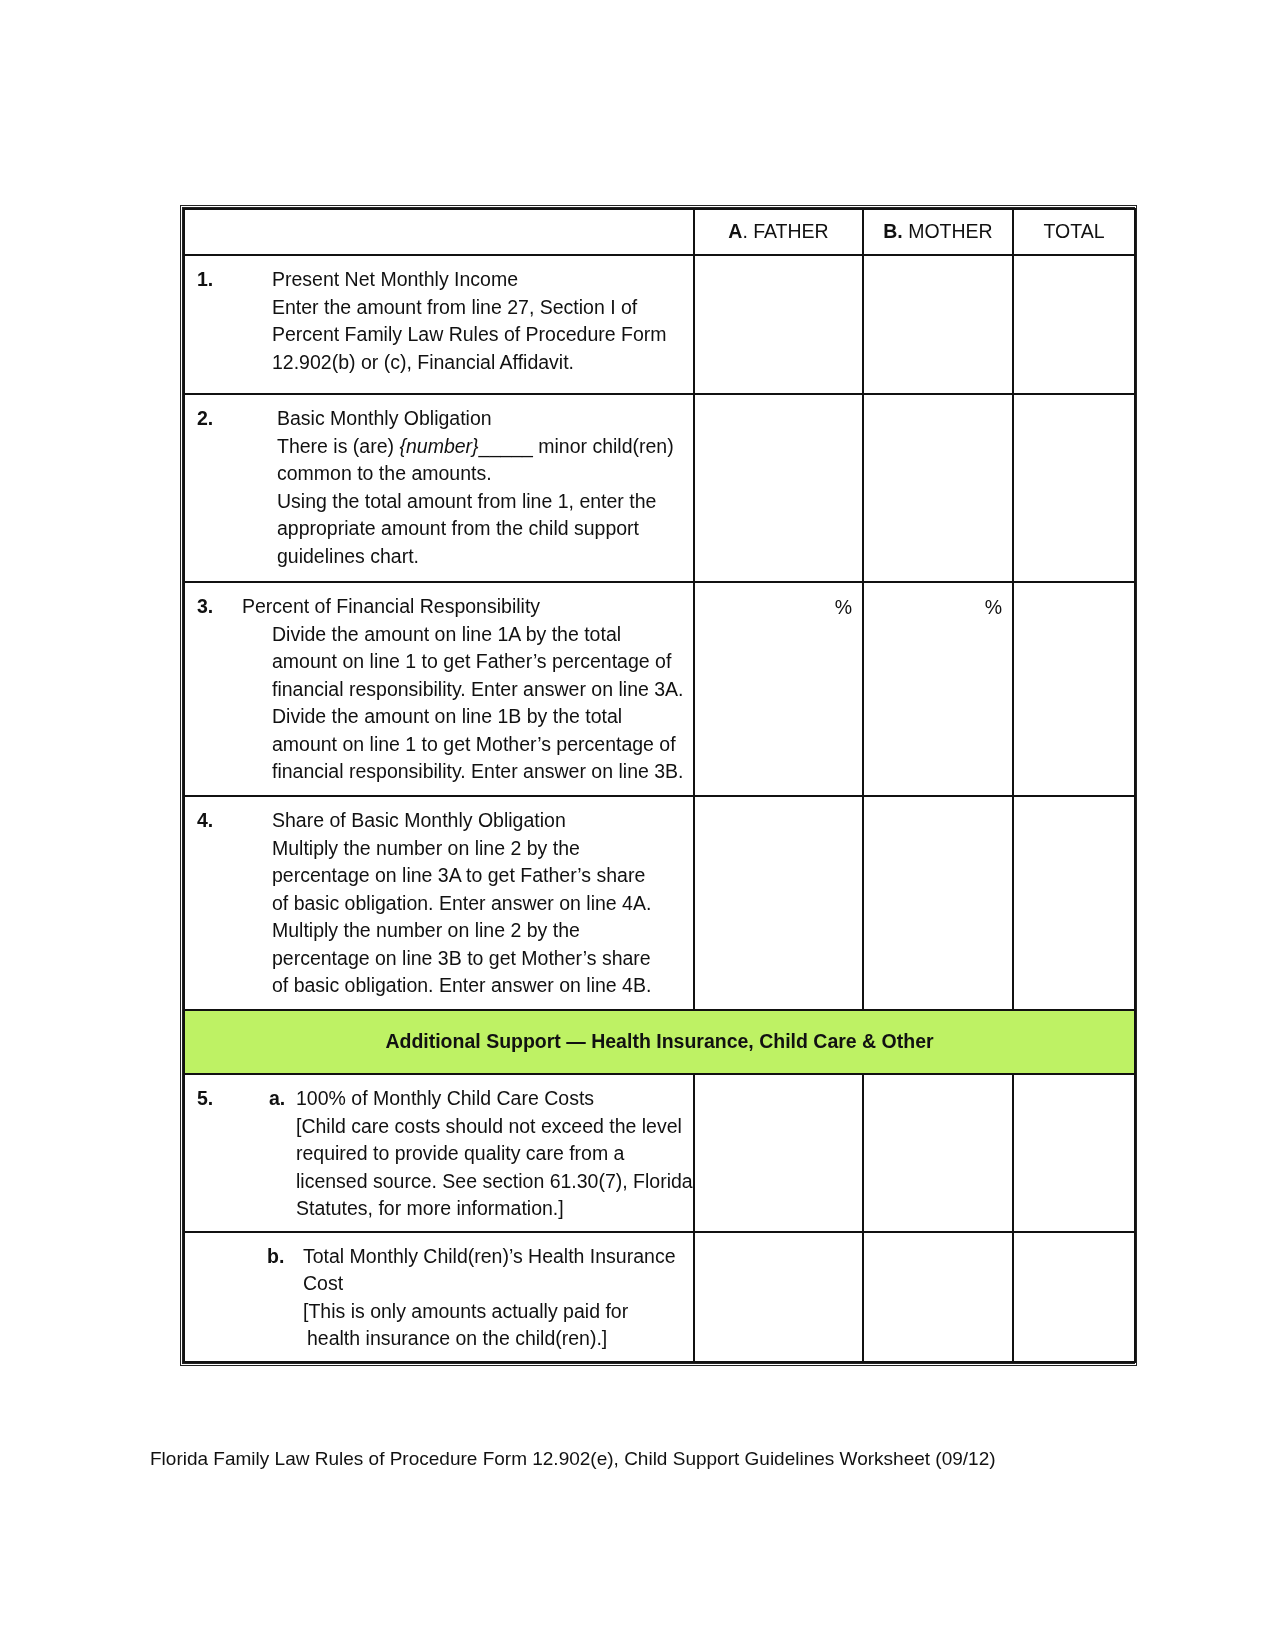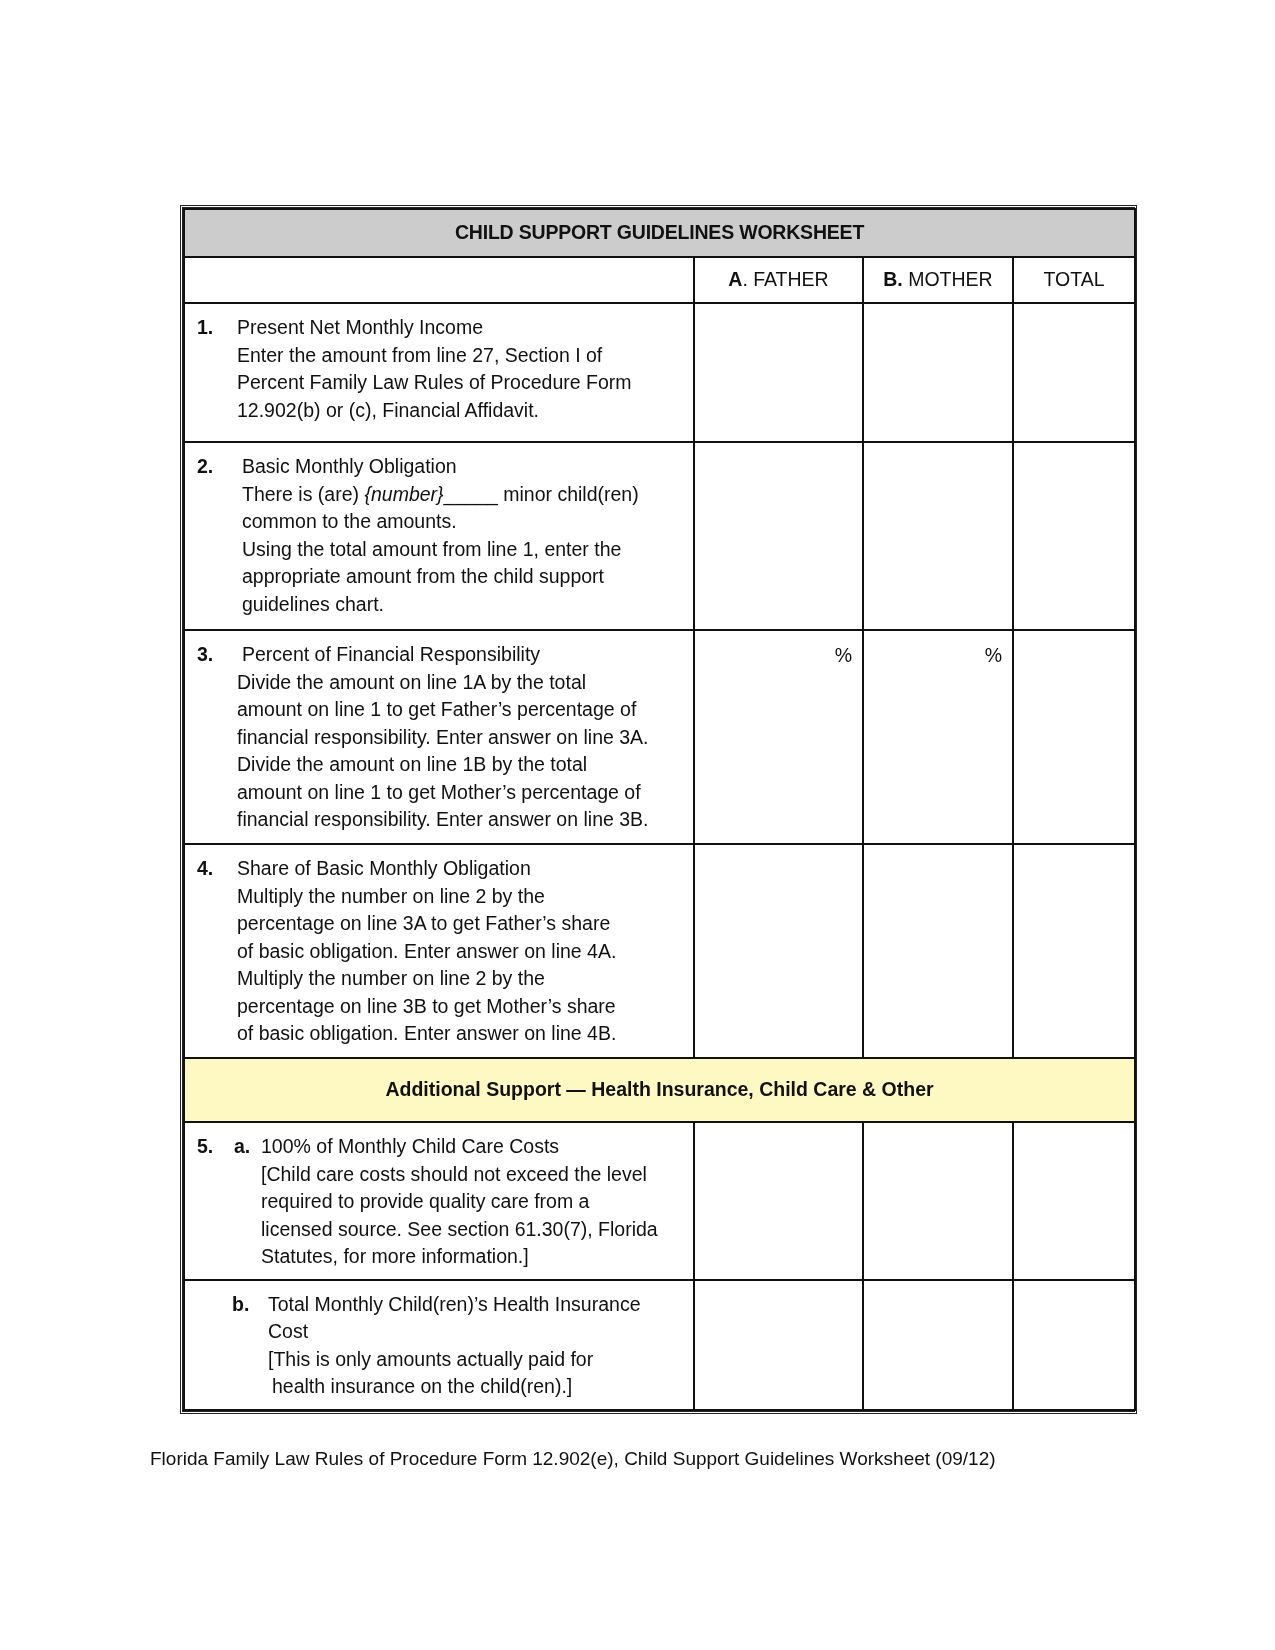--- a/index.html
+++ b/index.html
@@ -54,9 +54,6 @@
       <col style="width:122px">
     </colgroup>
     <tbody>
-        <tr class="title-row">
-      <td colspan="4">CHILD SUPPORT GUIDELINES WORKSHEET</td>
-    </tr>
     <tr class="colhead">
       <td></td>
       <td><b>A</b><span>. FATHER</span></td>

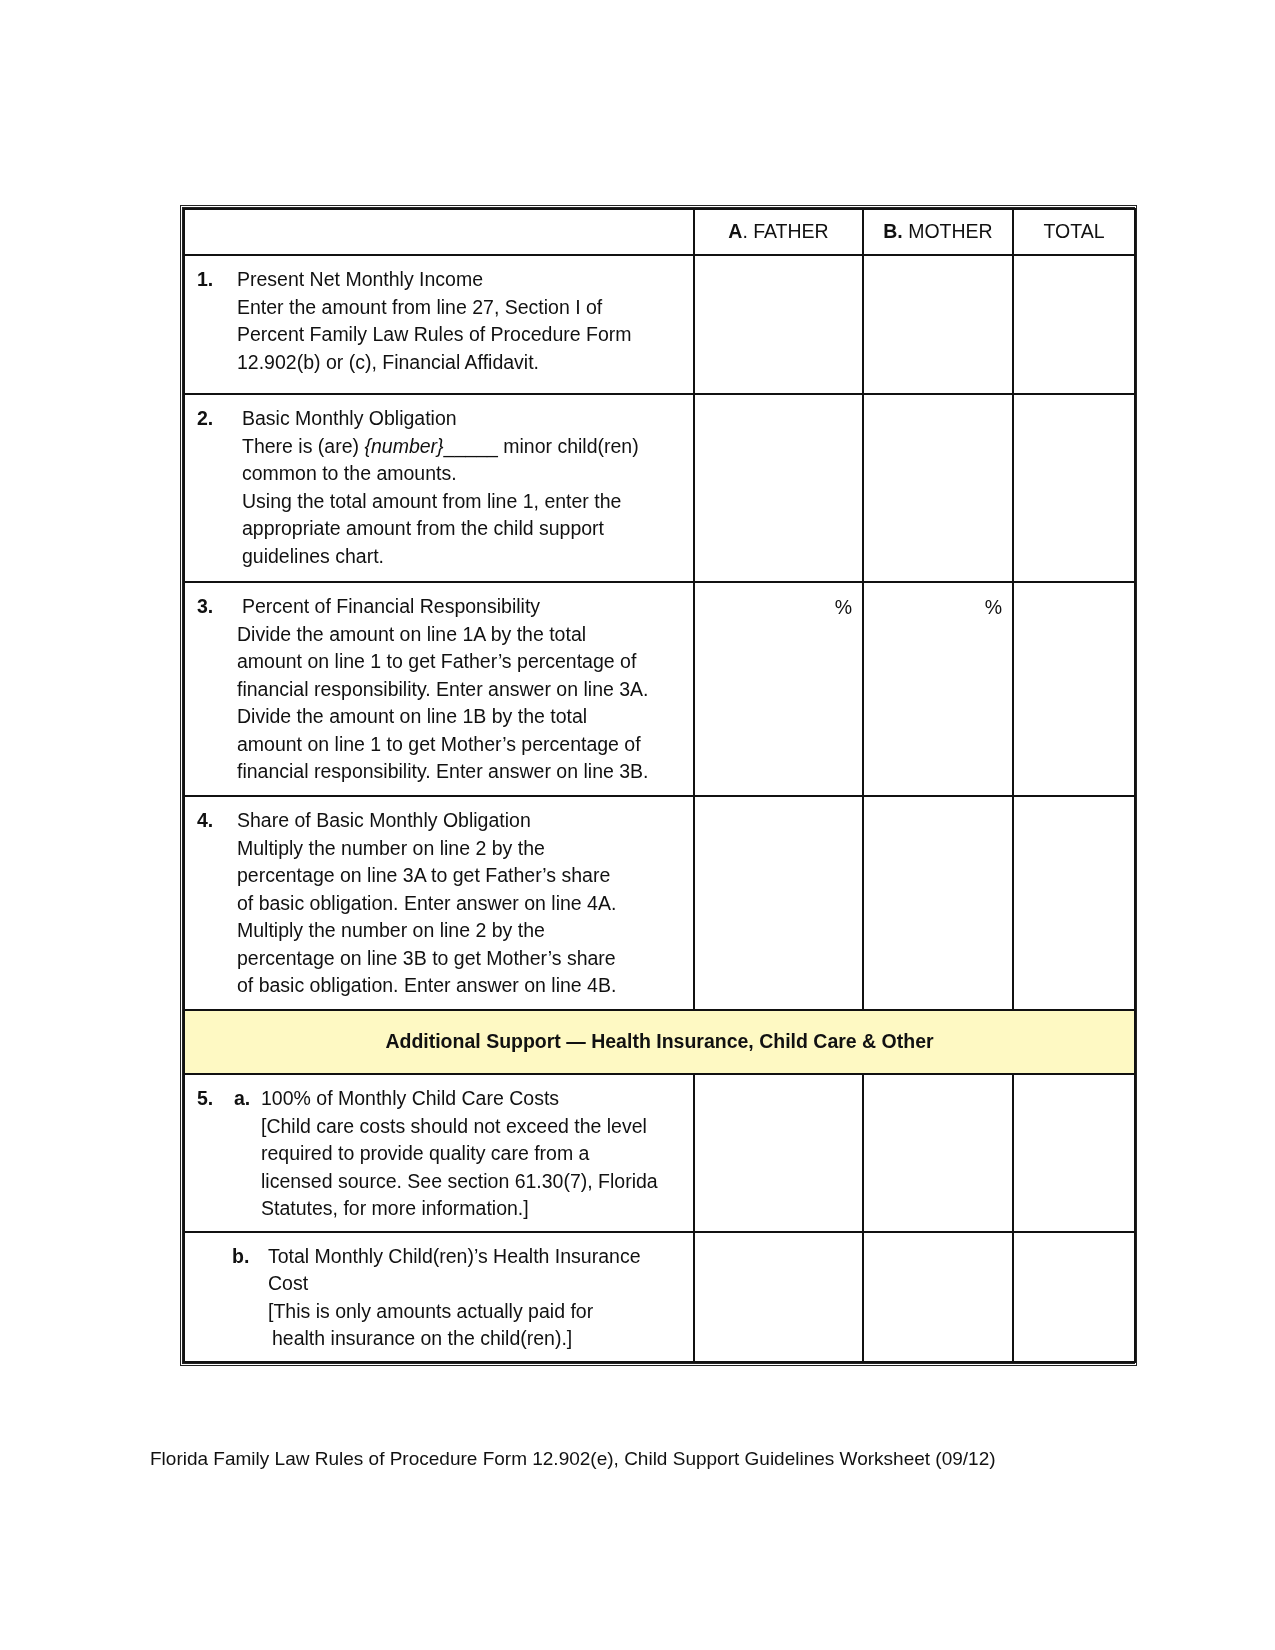--- a/index.html
+++ b/index.html
@@ -35,7 +35,7 @@
     .txt5b .lbl { font-weight: bold; display: inline-block; width: 36px; }
     .txt5b .indent { padding-left: 36px; }
     .txt5b .indent2 { padding-left: 40px; }
-    .line { display: block; white-space: nowrap; }
+    .line { display: block; white-space: nowrap; margin-left: 35px; }
     .pct { text-align: right; padding: 11px 10px 0 0; font-size: 19.5px; }
     .footer {
       position: absolute; left: 150px; top: 1448px; font-size: 19px; white-space: nowrap;

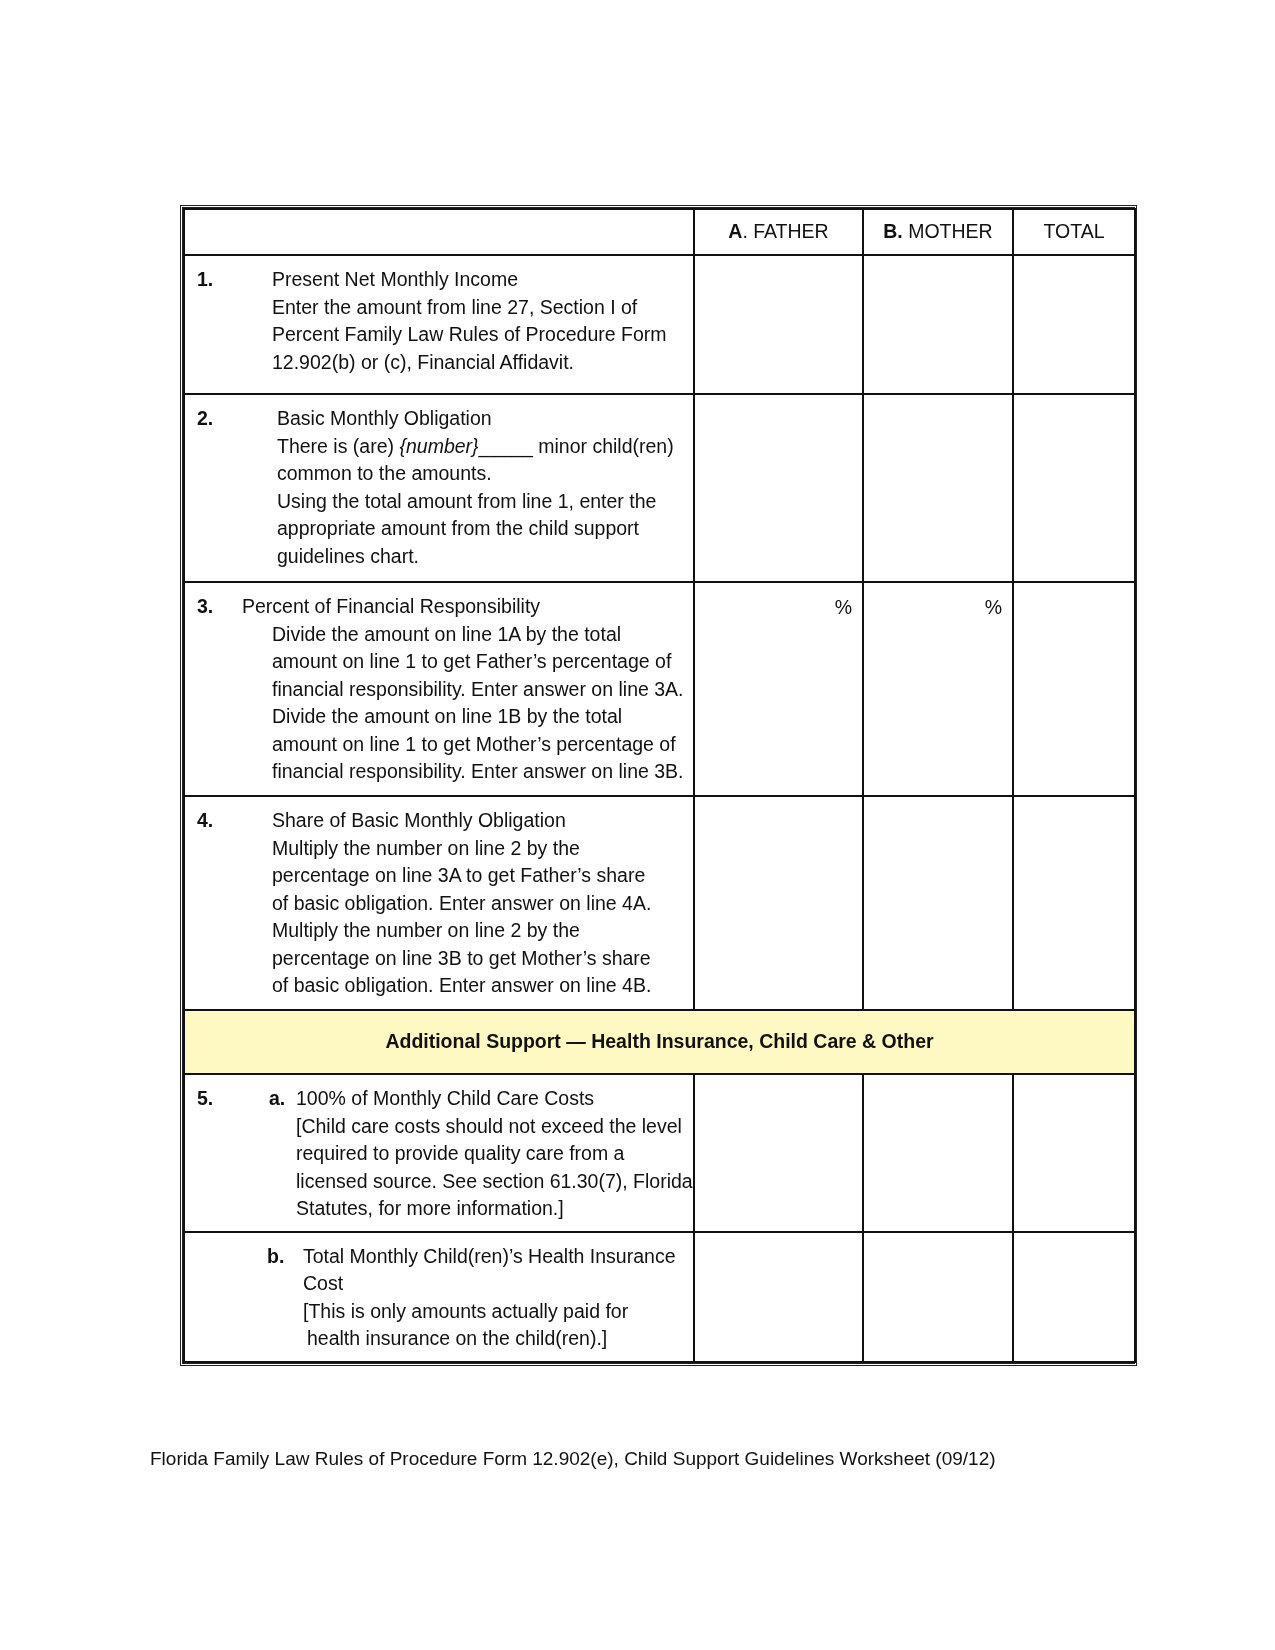--- a/index.html
+++ b/index.html
@@ -20,7 +20,7 @@
     .colhead td { height: 44px; text-align: center; vertical-align: middle; font-size: 19.5px; }
     .colhead b { font-weight: bold; }
     .band td {
-      background: #fef9c3; height: 62px; text-align: center; vertical-align: middle;
+      background: #bef264; height: 62px; text-align: center; vertical-align: middle;
       font-weight: bold; font-size: 19.5px;
     }
     .item { position: relative; padding: 10px 8px 8px 12px; }

